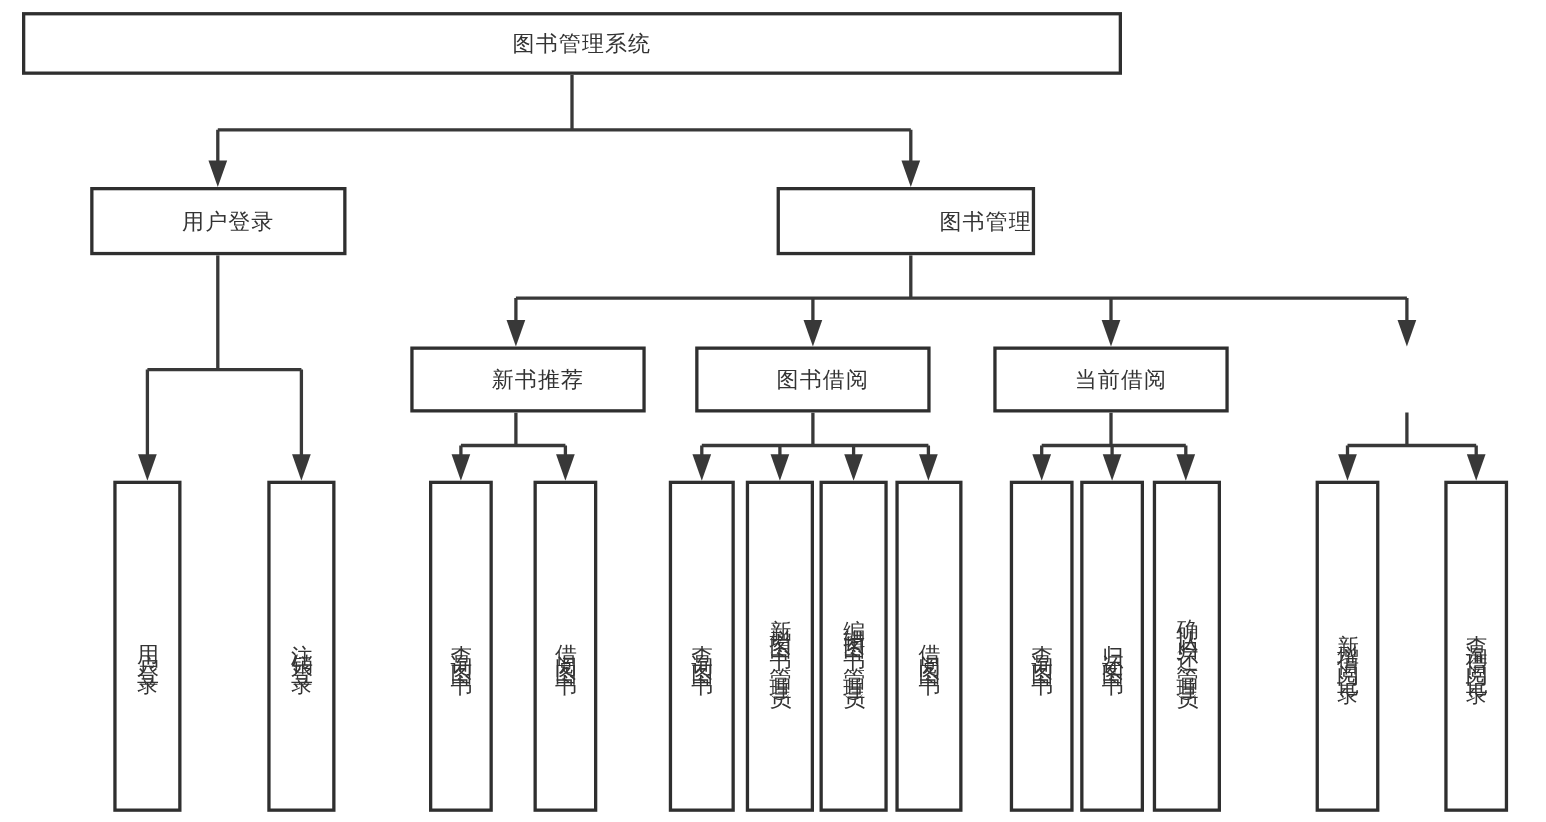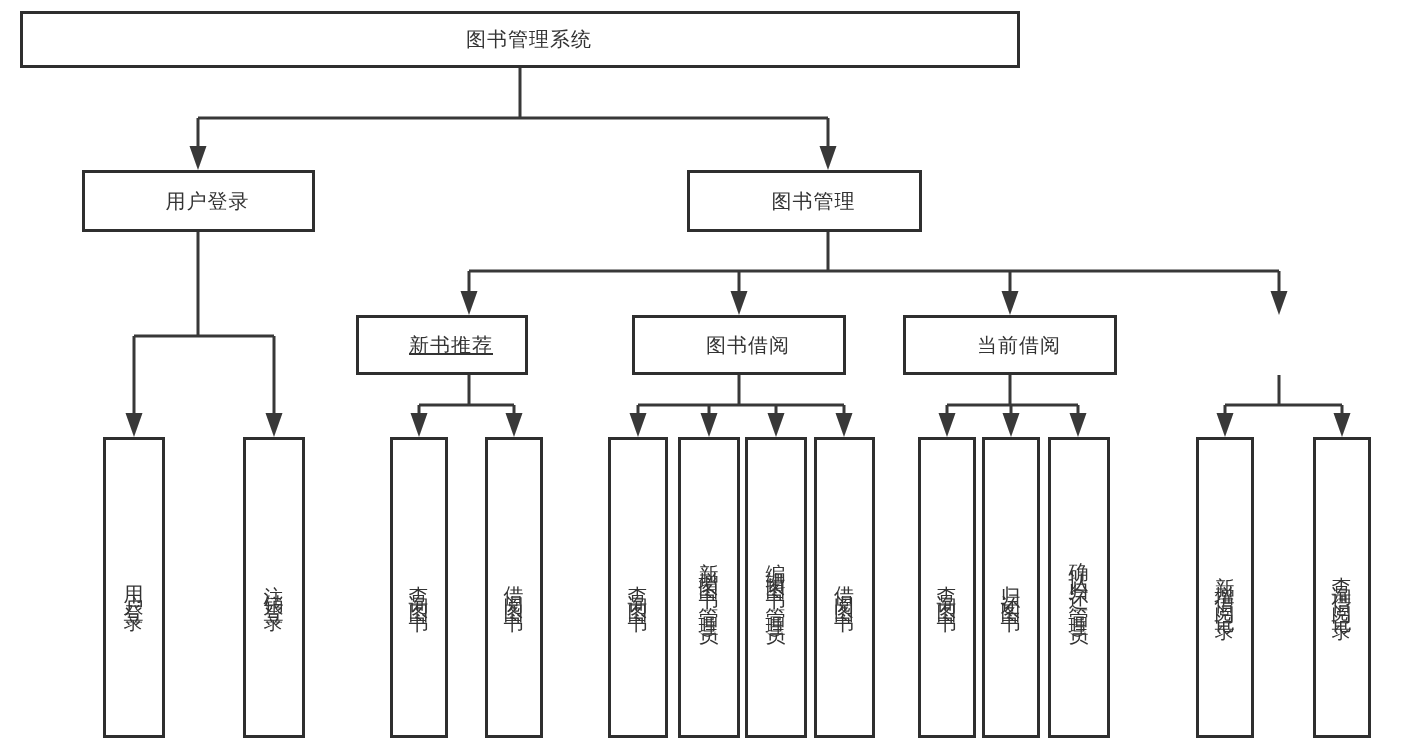--- a/index.html
+++ b/index.html
@@ -51,7 +51,7 @@
   
   .n-root   { left: 20px;   top: 11px;  width: 1000px; height: 57px; }
   .n-login  { left: 82px;   top: 170px; width: 233px;  height: 62px; }
-  .n-mgmt   { left: 687px;  top: 170px; width: 235px;  height: 62px; }
+  .n-mgmt   { left: 706px;  top: 170px; width: 235px;  height: 62px; justify-content: flex-end; }
   .n-rec    { left: 356px;  top: 315px; width: 172px;  height: 60px; text-decoration: underline; }
   .n-borrow { left: 632px;  top: 315px; width: 214px;  height: 60px; }
   .n-cur    { left: 903px;  top: 315px; width: 214px;  height: 60px; }

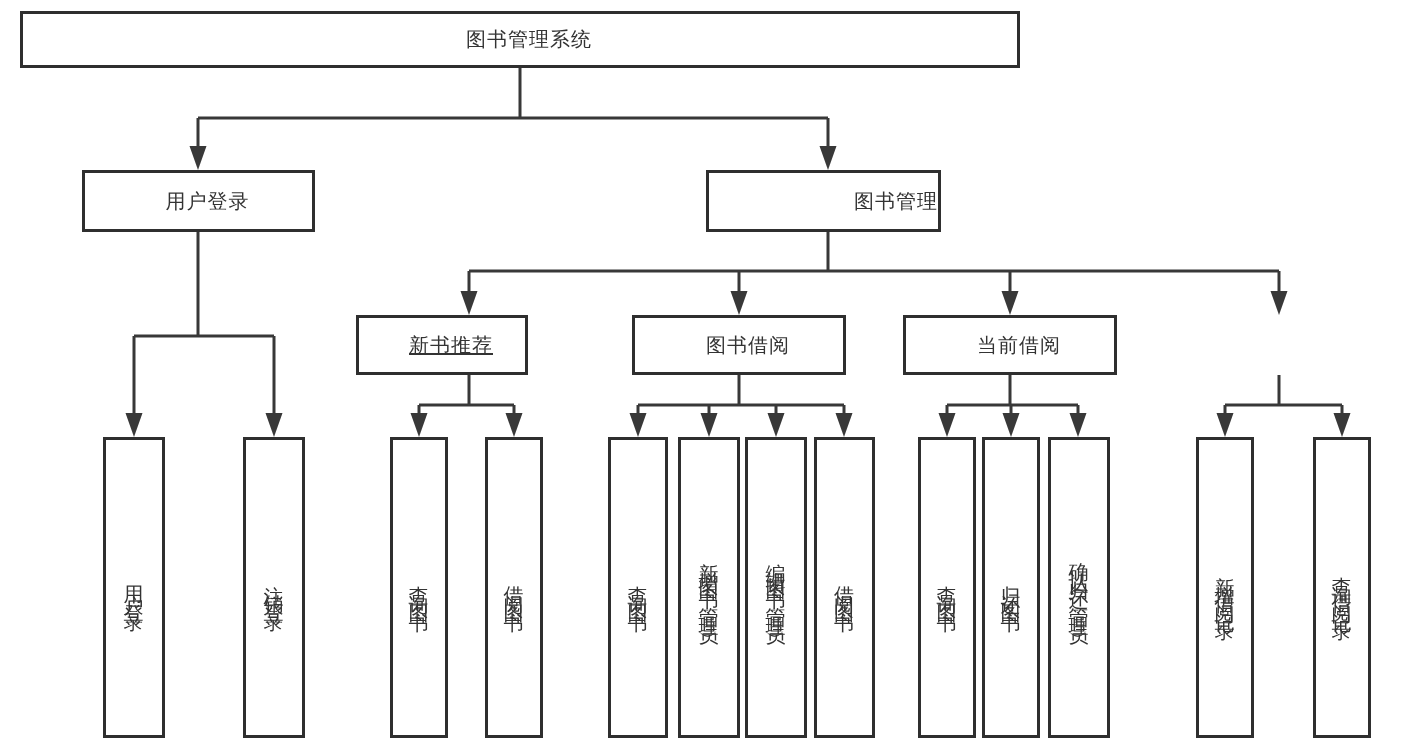--- a/index.html
+++ b/index.html
@@ -52,7 +52,7 @@
   .n-root   { left: 20px;   top: 11px;  width: 1000px; height: 57px; }
   .n-login  { left: 82px;   top: 170px; width: 233px;  height: 62px; }
   .n-mgmt   { left: 706px;  top: 170px; width: 235px;  height: 62px; justify-content: flex-end; }
-  .n-rec    { left: 356px;  top: 315px; width: 172px;  height: 60px; text-decoration: underline; }
+  .n-rec    { left: 373px;  top: 315px; width: 214px;  height: 60px; }
   .n-borrow { left: 632px;  top: 315px; width: 214px;  height: 60px; }
   .n-cur    { left: 903px;  top: 315px; width: 214px;  height: 60px; }
   .n-rcd    { left: 1173px; top: 315px; width: 212px;  height: 60px; }

